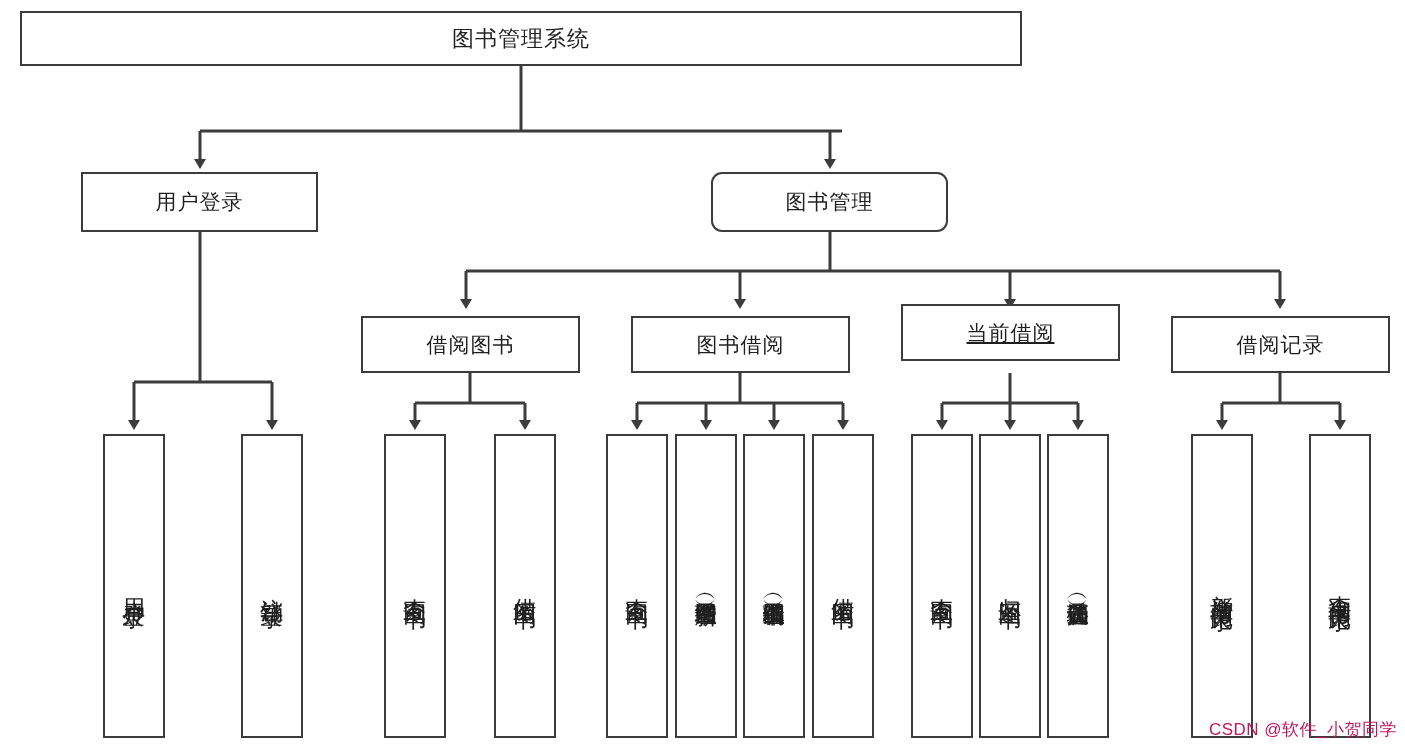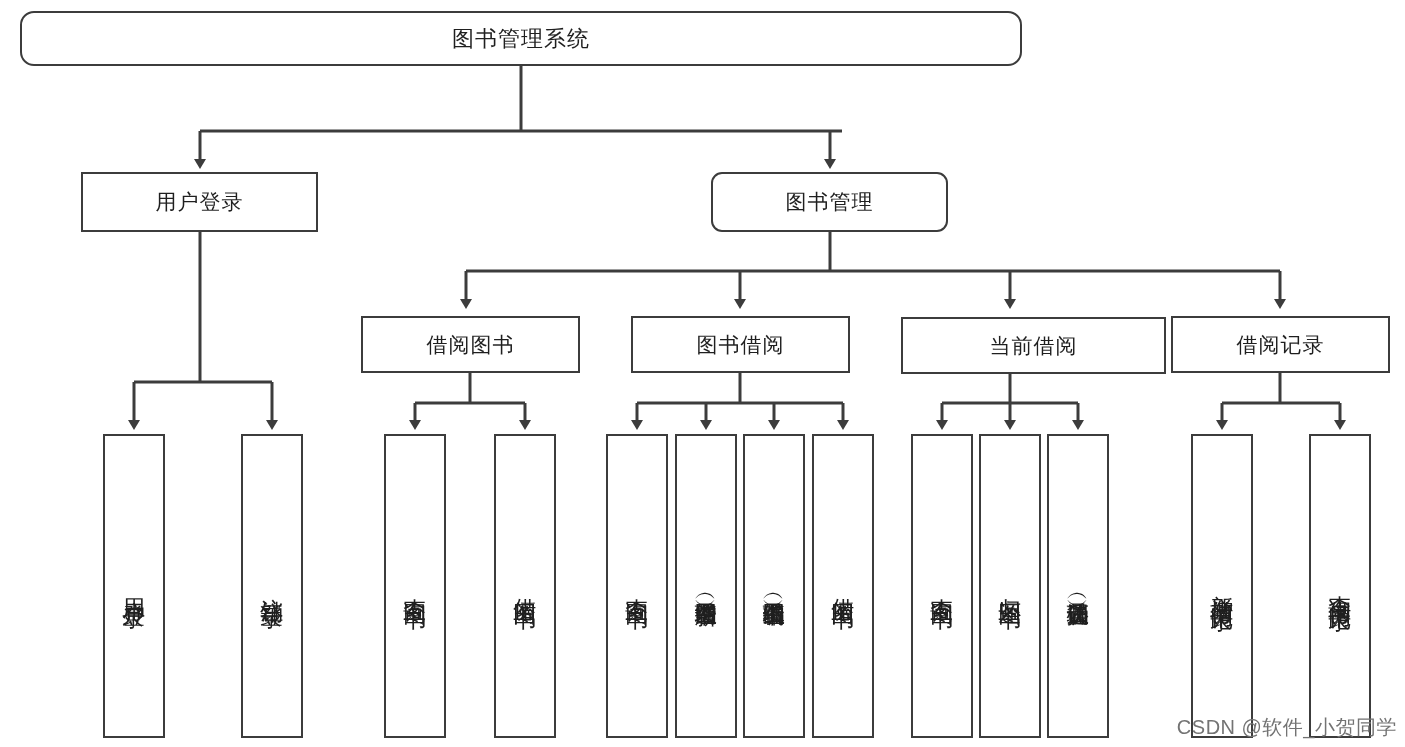--- a/index.html
+++ b/index.html
@@ -112,7 +112,7 @@
     </g>
   </svg>
 
-  <div class="node root node-h" style="left:20px;top:11px;width:1002px;height:55px;border-radius:14px;">
+  <div class="node root node-h" style="left:20px;top:11px;width:1002px;height:55px;">
     <span>图书管理系统</span>
   </div>
 

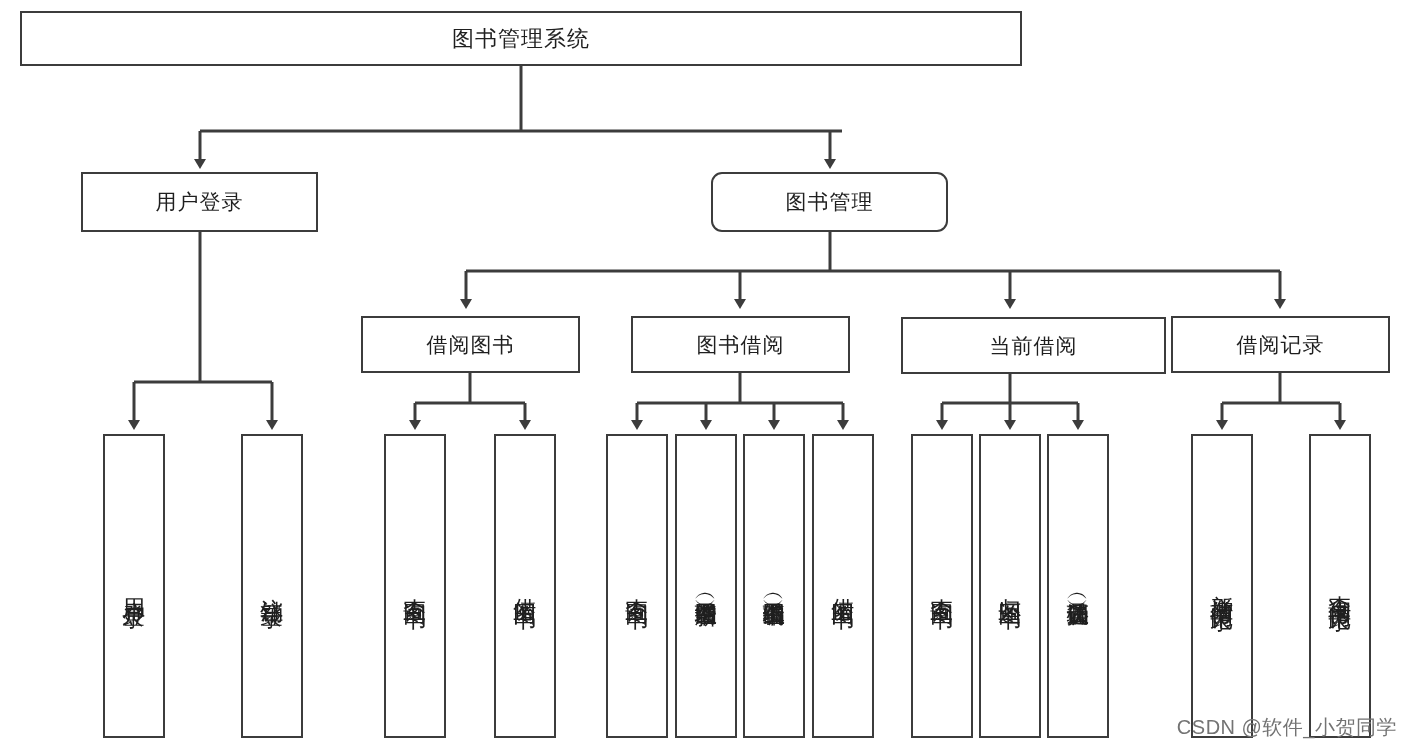--- a/index.html
+++ b/index.html
@@ -129,7 +129,7 @@
   <div class="node lvl3 node-h" style="left:631px;top:316px;width:219px;height:57px;">
     <span>图书借阅</span>
   </div>
-  <div class="node lvl3 node-h" style="left:901px;top:317px;width:265px;height:57px;">
+  <div class="node lvl3 node-h" style="left:901px;top:304px;width:219px;height:57px;text-decoration:underline;">
     <span>当前借阅</span>
   </div>
   <div class="node lvl3 node-h" style="left:1171px;top:316px;width:219px;height:57px;">

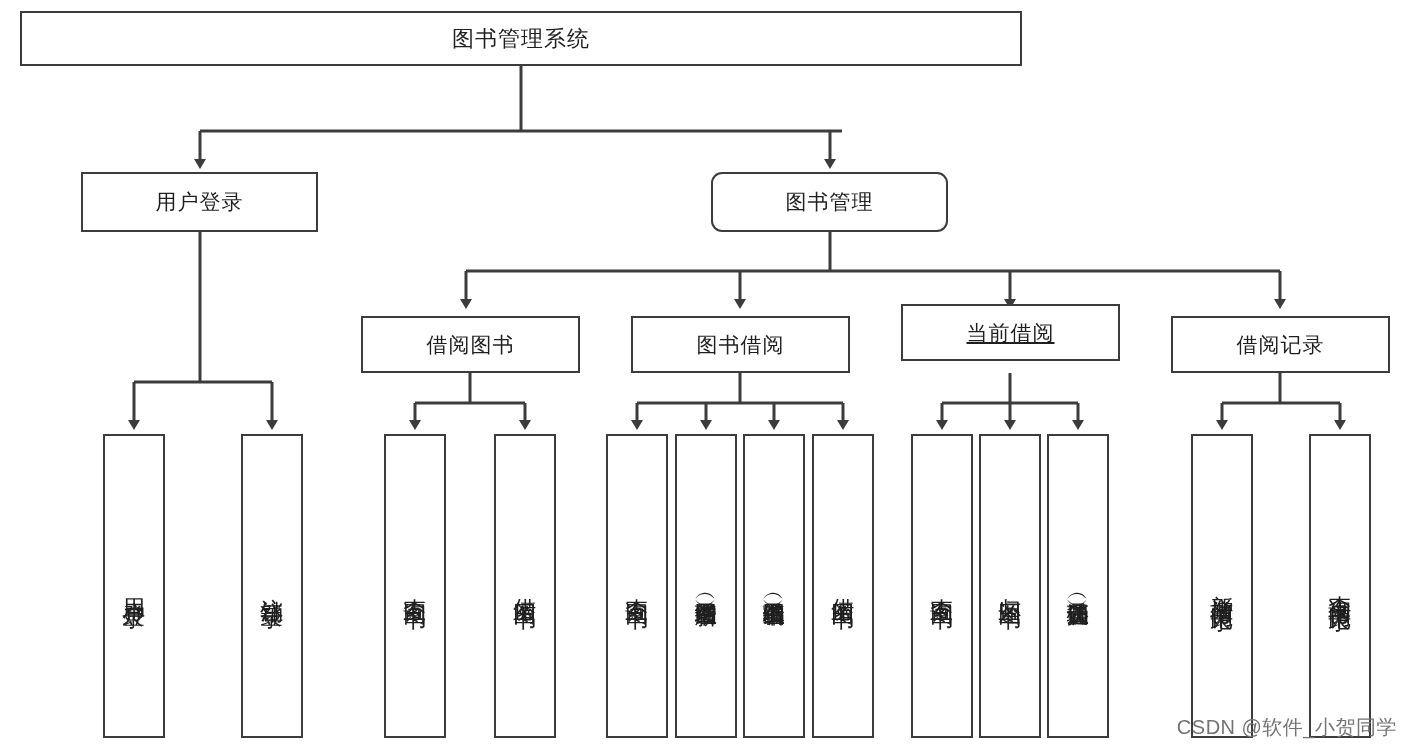--- a/index.html
+++ b/index.html
@@ -49,8 +49,8 @@
     position:absolute;
     right:8px;
     bottom:6px;
-    font-size:20px;
-    color:#737373;
+    font-size:17px;
+    color:#be185d;
     white-space:nowrap;
     letter-spacing:0.5px;
     pointer-events:none;

